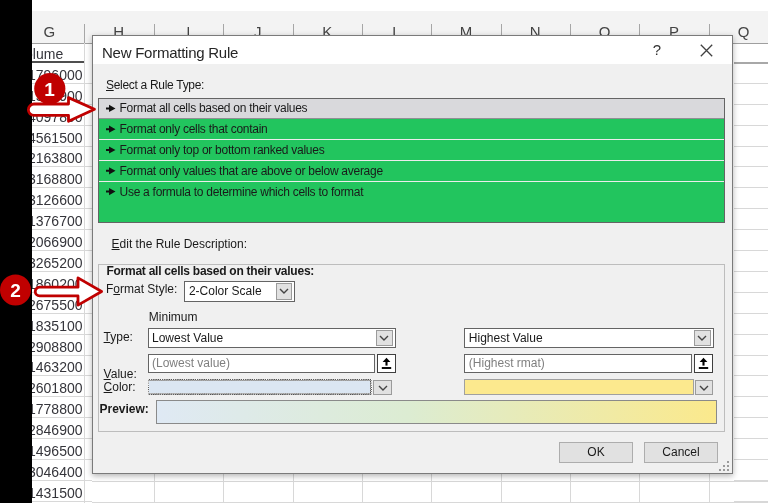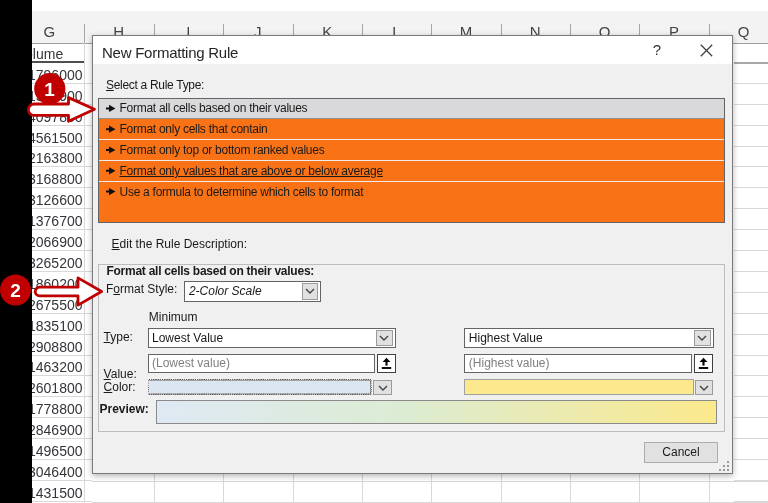--- a/index.html
+++ b/index.html
@@ -112,7 +112,7 @@
       </svg>
     <div class="abs" style="left:13px;top:42px;letter-spacing:-.3px;"><u>S</u>elect a Rule Type:</div>
 
-    <div class="abs" style="left:5px;top:61.5px;width:627px;height:125.5px;background:#f97316;
+    <div class="abs" style="left:5px;top:61.5px;width:627px;height:125.5px;background:#22c55e;
          border:1px solid #646464;box-sizing:border-box;">
       <div class="lbi" style="background:#d9d9dc;border-bottom:1px solid #8f9094;"><span class="blt"></span>Format all cells based on their values</div>
       <div class="lbi" style="border-bottom:1px solid #ececec;"><span class="blt"></span>Format only cells that contain</div>

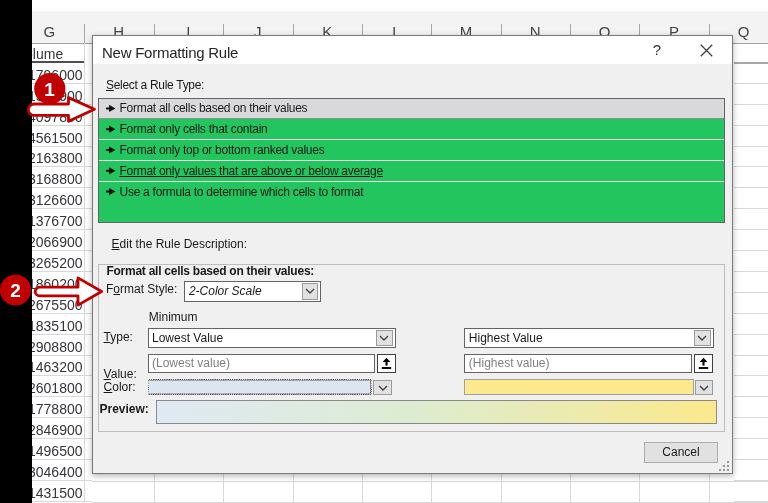--- a/index.html
+++ b/index.html
@@ -117,7 +117,7 @@
       <div class="lbi" style="background:#d9d9dc;border-bottom:1px solid #8f9094;"><span class="blt"></span>Format all cells based on their values</div>
       <div class="lbi" style="border-bottom:1px solid #ececec;"><span class="blt"></span>Format only cells that contain</div>
       <div class="lbi" style="border-bottom:1px solid #ececec;"><span class="blt"></span>Format only top or bottom ranked values</div>
-      <div class="lbi" style="border-bottom:1px solid #ececec;text-decoration:underline;"><span class="blt"></span>Format only values that are above or below average</div>
+      <div class="lbi" style="border-bottom:1px solid #ececec;"><span class="blt"></span>Format only values that are above or below average</div>
       <div class="lbi"><span class="blt"></span>Use a formula to determine which cells to format</div>
     </div>
     <div class="abs" style="left:4.6px;top:201px;margin-left:14px;"><u>E</u>dit the Rule Description:</div>

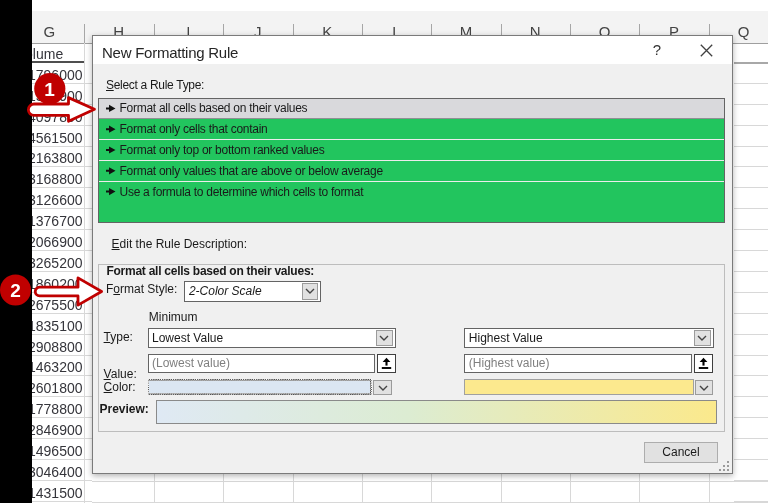--- a/index.html
+++ b/index.html
@@ -125,7 +125,7 @@
     <div class="abs" style="left:5px;top:228.3px;width:627px;height:167.3px;border:1px solid #bdbdbd;box-sizing:border-box;"></div>
     <div class="abs" style="left:13.4px;top:227.5px;font-weight:bold;letter-spacing:-.25px;">Format all cells based on their values:</div>
     <div class="abs" style="left:13px;top:246px;">F<u>o</u>rmat Style:</div>
-    <div class="combo" style="left:91.4px;top:244.7px;width:137px;height:21.5px;font-style:italic;">
+    <div class="combo" style="left:91.4px;top:244.7px;width:111px;height:21.5px;">
         <span class="ctext">2-Color Scale</span>
         <span class="cbtn">
           <svg width="10" height="6" viewBox="0 0 10 6">

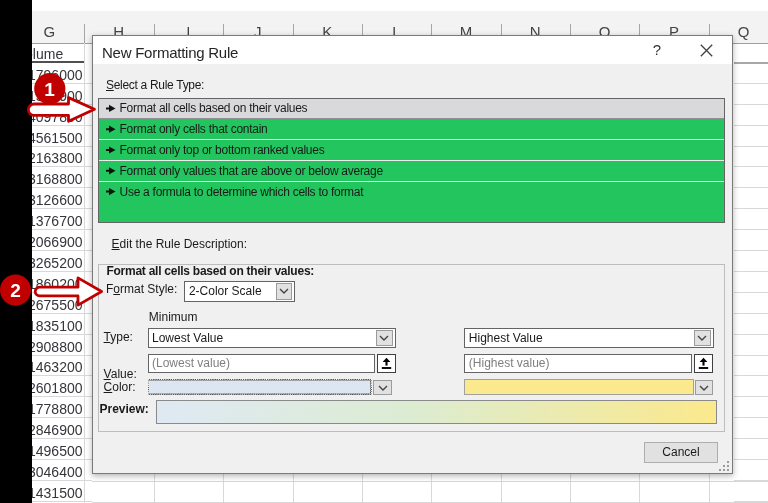--- a/index.html
+++ b/index.html
@@ -164,7 +164,7 @@
         </svg>
       </div>
     <div class="vinput" style="left:371.3px;top:317.5px;width:227.7px;height:19.5px;">
-        <span style="color:#7f7f7f;">(Highest value)</span>
+        <span style="color:#7f7f7f;">(Highest rmat)</span>
       </div>
     <div class="vbtn" style="left:601px;top:318px;">
         <svg width="11" height="12" viewBox="0 0 11 12">

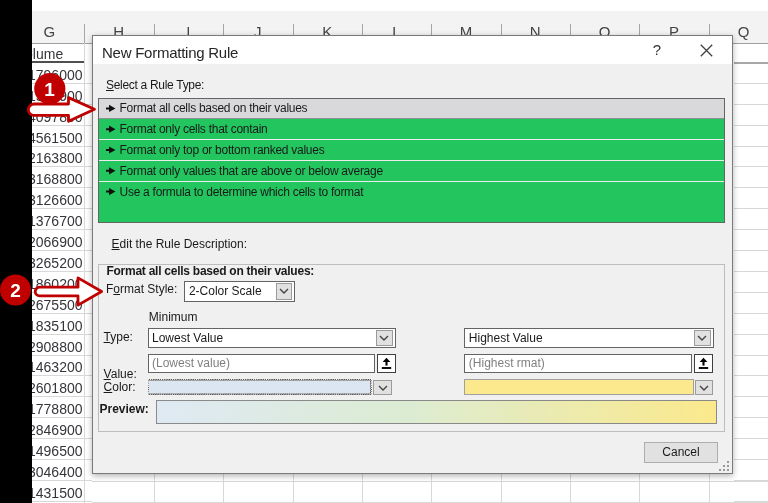--- a/index.html
+++ b/index.html
@@ -191,6 +191,7 @@
     <div class="abs" style="left:6.5px;top:366px;font-weight:bold;">Preview:</div>
     <div class="abs" style="left:62.5px;top:364.2px;width:561px;height:23.5px;box-sizing:border-box;border:1px solid #8a8a8a;
          background:linear-gradient(90deg,#dfe9f4,#dcecd2 45%,#fbe98c);"></div>
+    <div class="btn" style="left:466px;top:406px;">OK</div>
     <div class="btn" style="left:551px;top:406px;">Cancel</div>
     <svg class="abs" style="left:626px;top:425px;" width="11" height="11" viewBox="0 0 11 11">
       <g fill="#9a9a9a">

